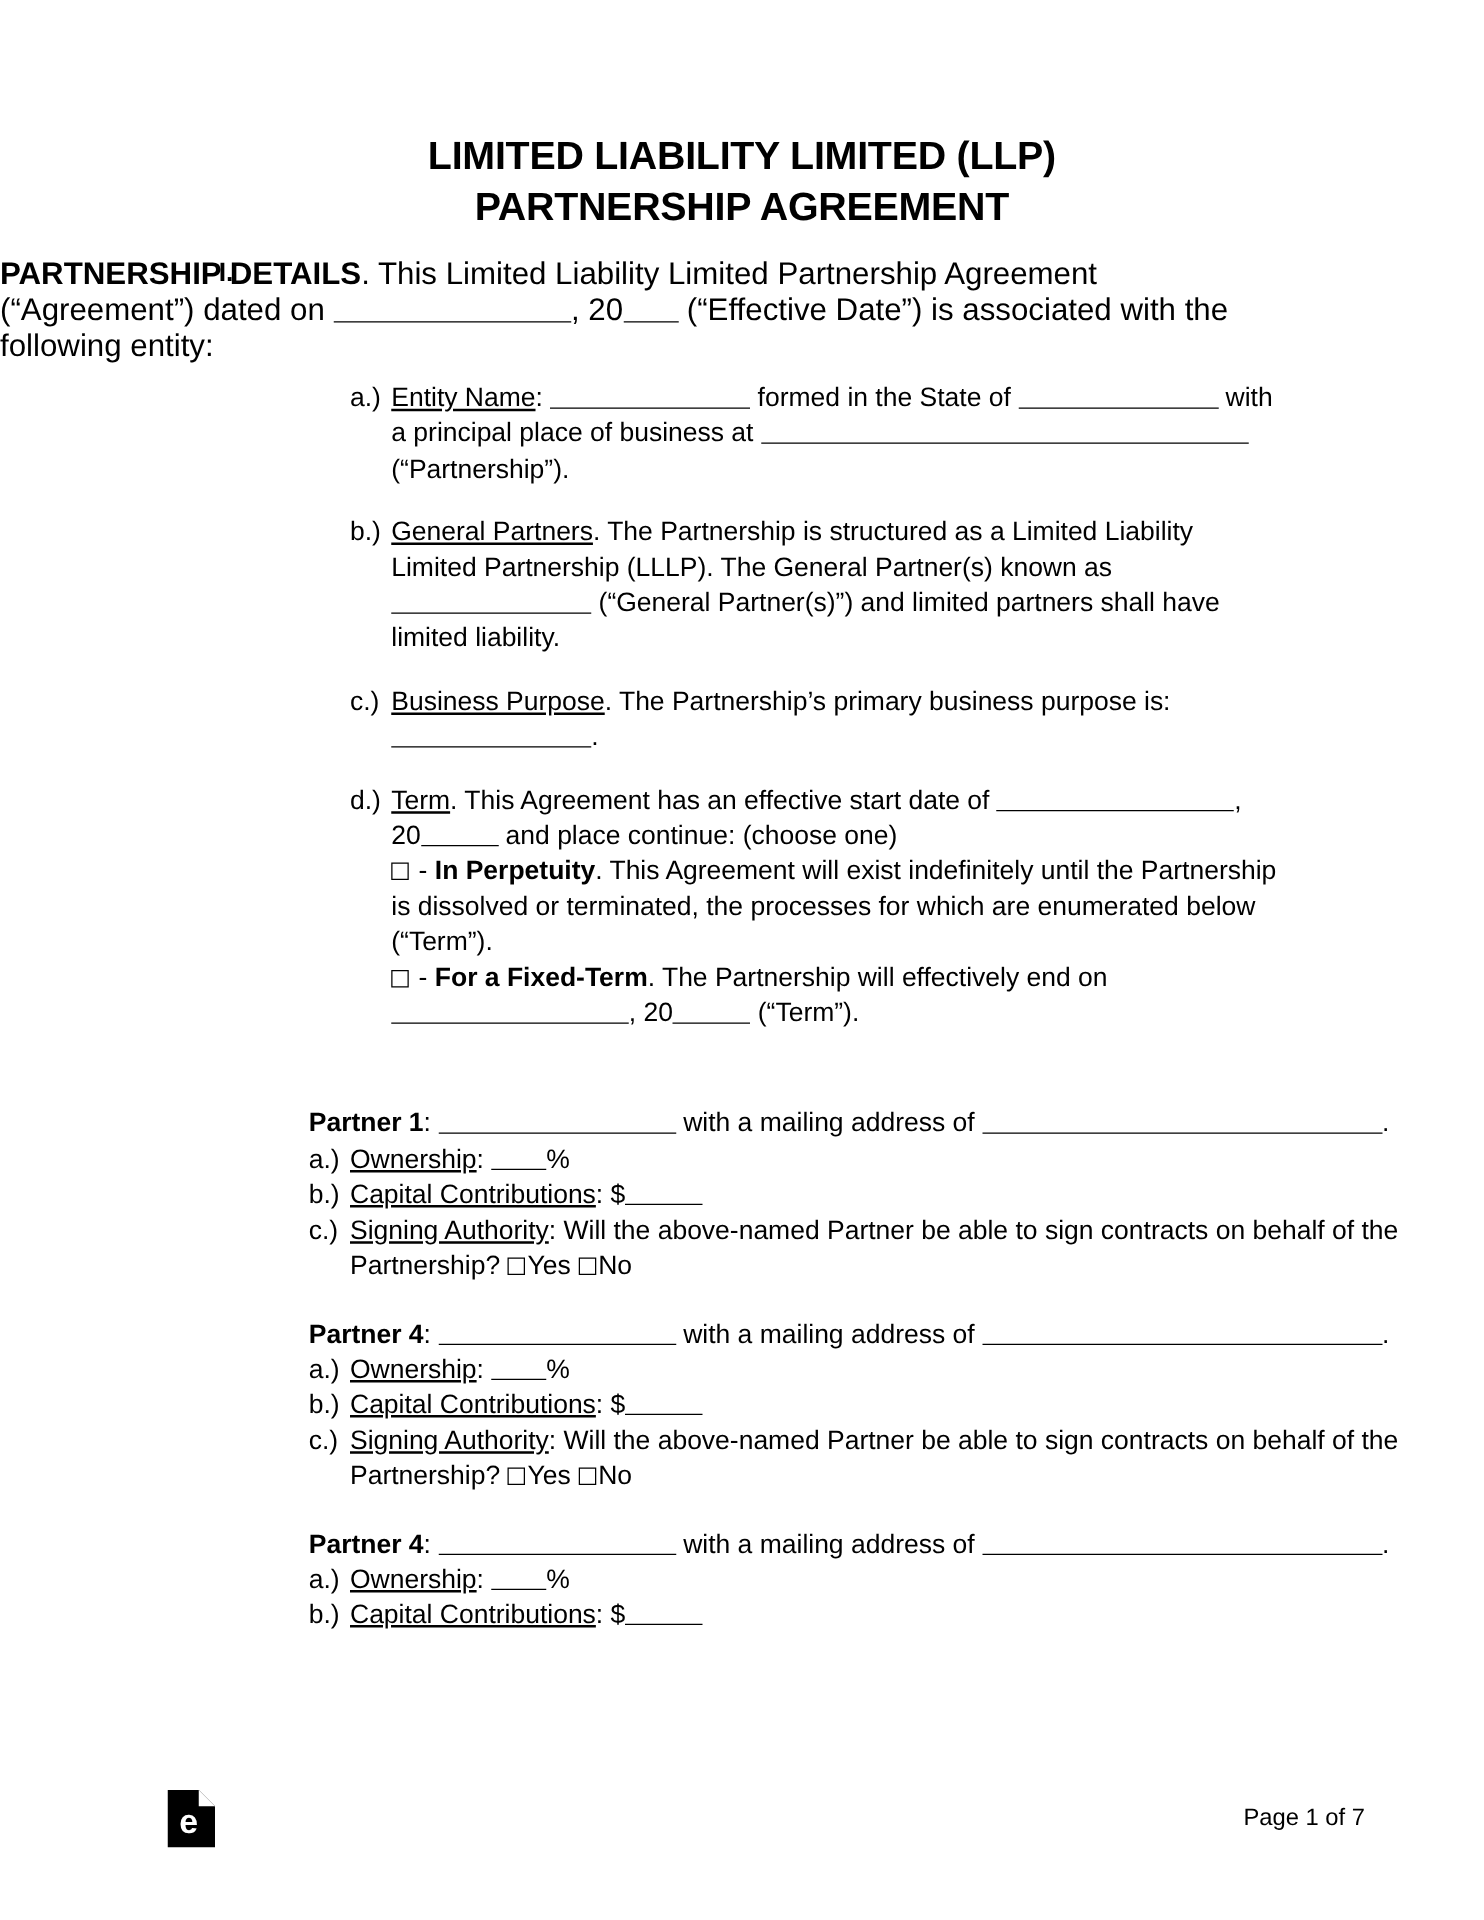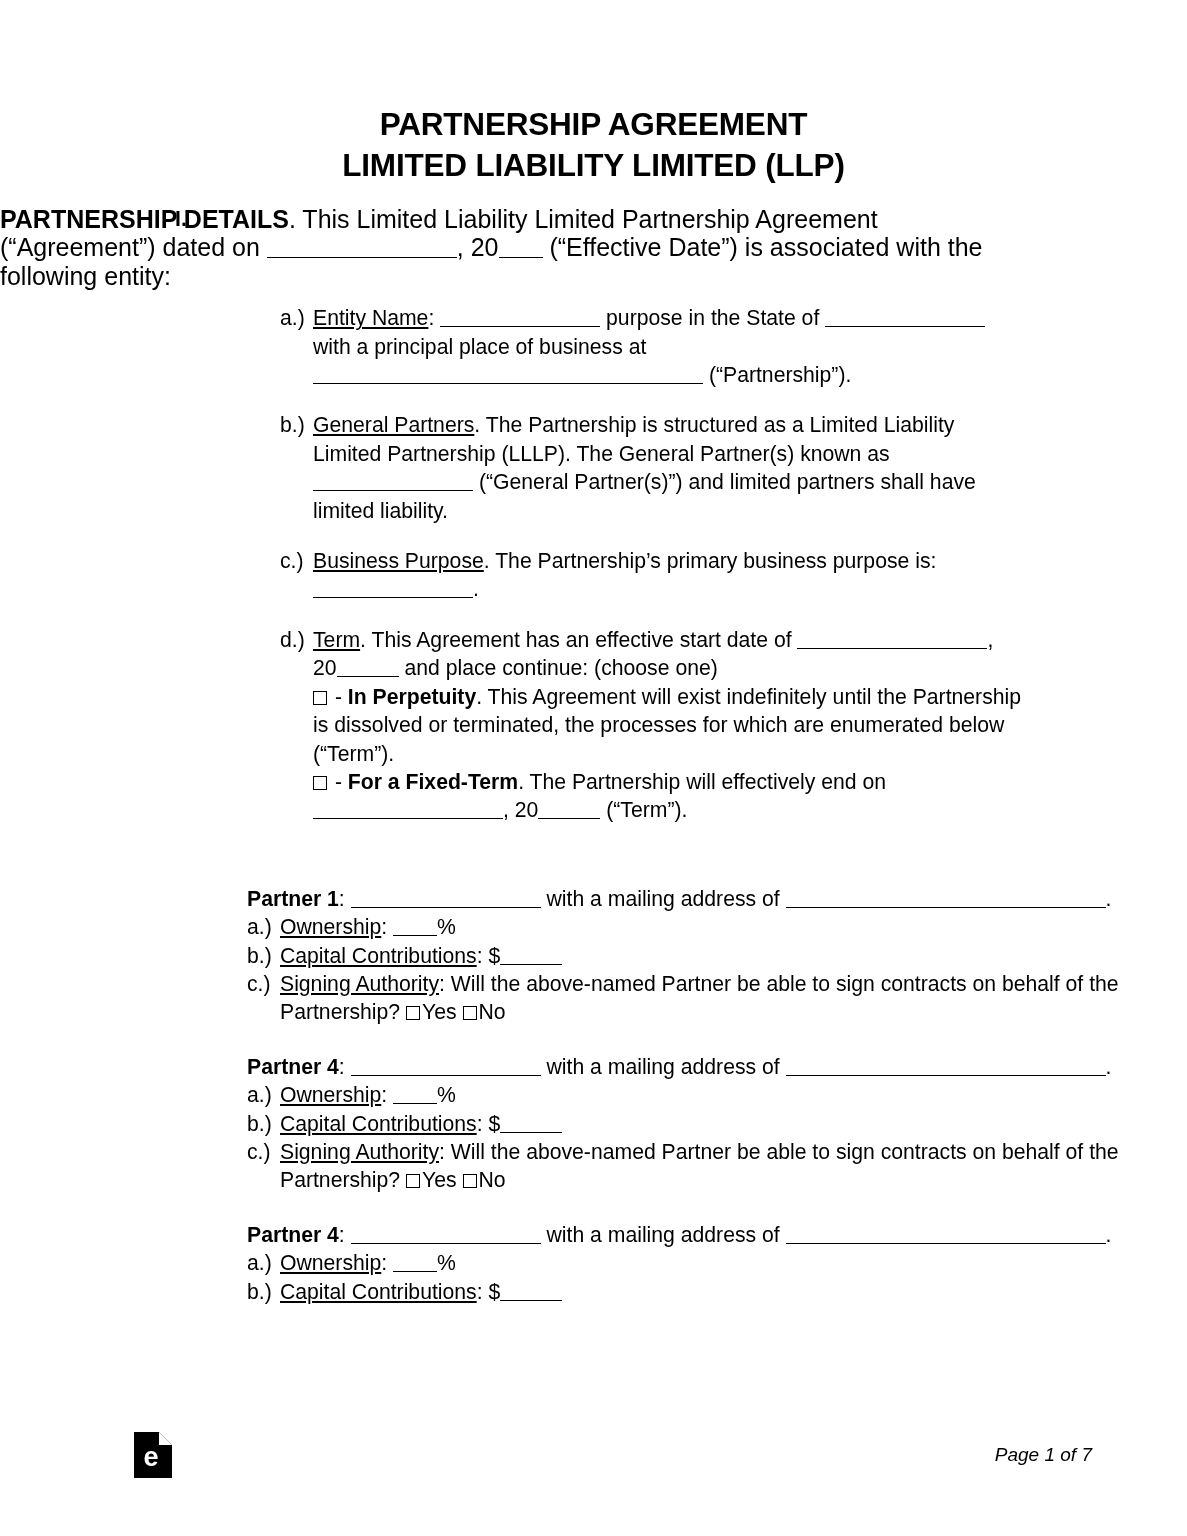--- a/index.html
+++ b/index.html
@@ -155,8 +155,8 @@
 <div class="page">
 
   <div class="doc-title">
+    <span class="line">LIMITED LIABILITY LIMITED (LLP)</span>
     <span class="line">PARTNERSHIP AGREEMENT</span>
-    <span class="line">LIMITED LIABILITY LIMITED (LLP)</span>
   </div>
 
   <div class="body-area">

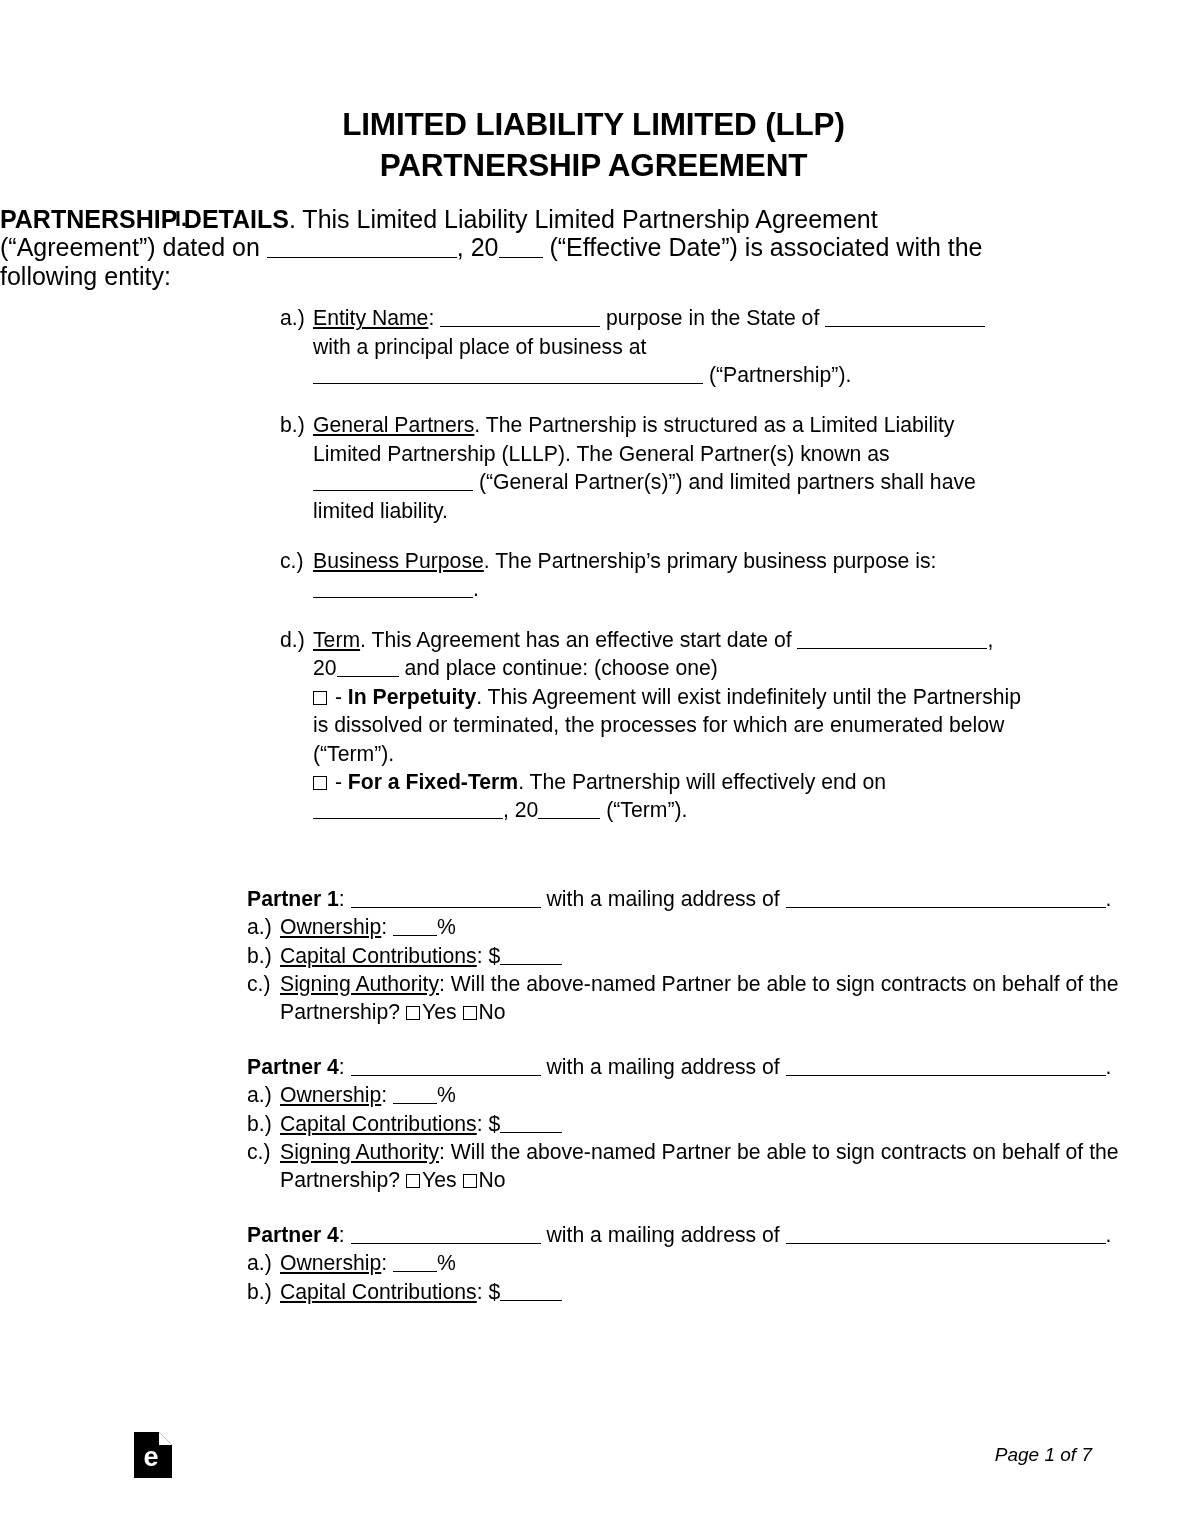--- a/index.html
+++ b/index.html
@@ -171,7 +171,7 @@
 
         <div class="sub-item">
           <span class="sub-letter">a.)</span>
-          <span class="u">Entity Name</span><span>: </span><span class="blank w-md"></span><span> purpose in the State of </span><span class="blank w-md"></span><span> with a principal place of business at </span><span class="blank w-xxl"></span><span> (“Partnership”).</span>
+          <span class="u">Entity Name</span><span>: </span><span class="blank w-md"></span><span> formed in the State of </span><span class="blank w-md"></span><span> with a principal place of business at </span><span class="blank w-xxl"></span><span> (“Partnership”).</span>
         </div>
 
         <div class="sub-item">

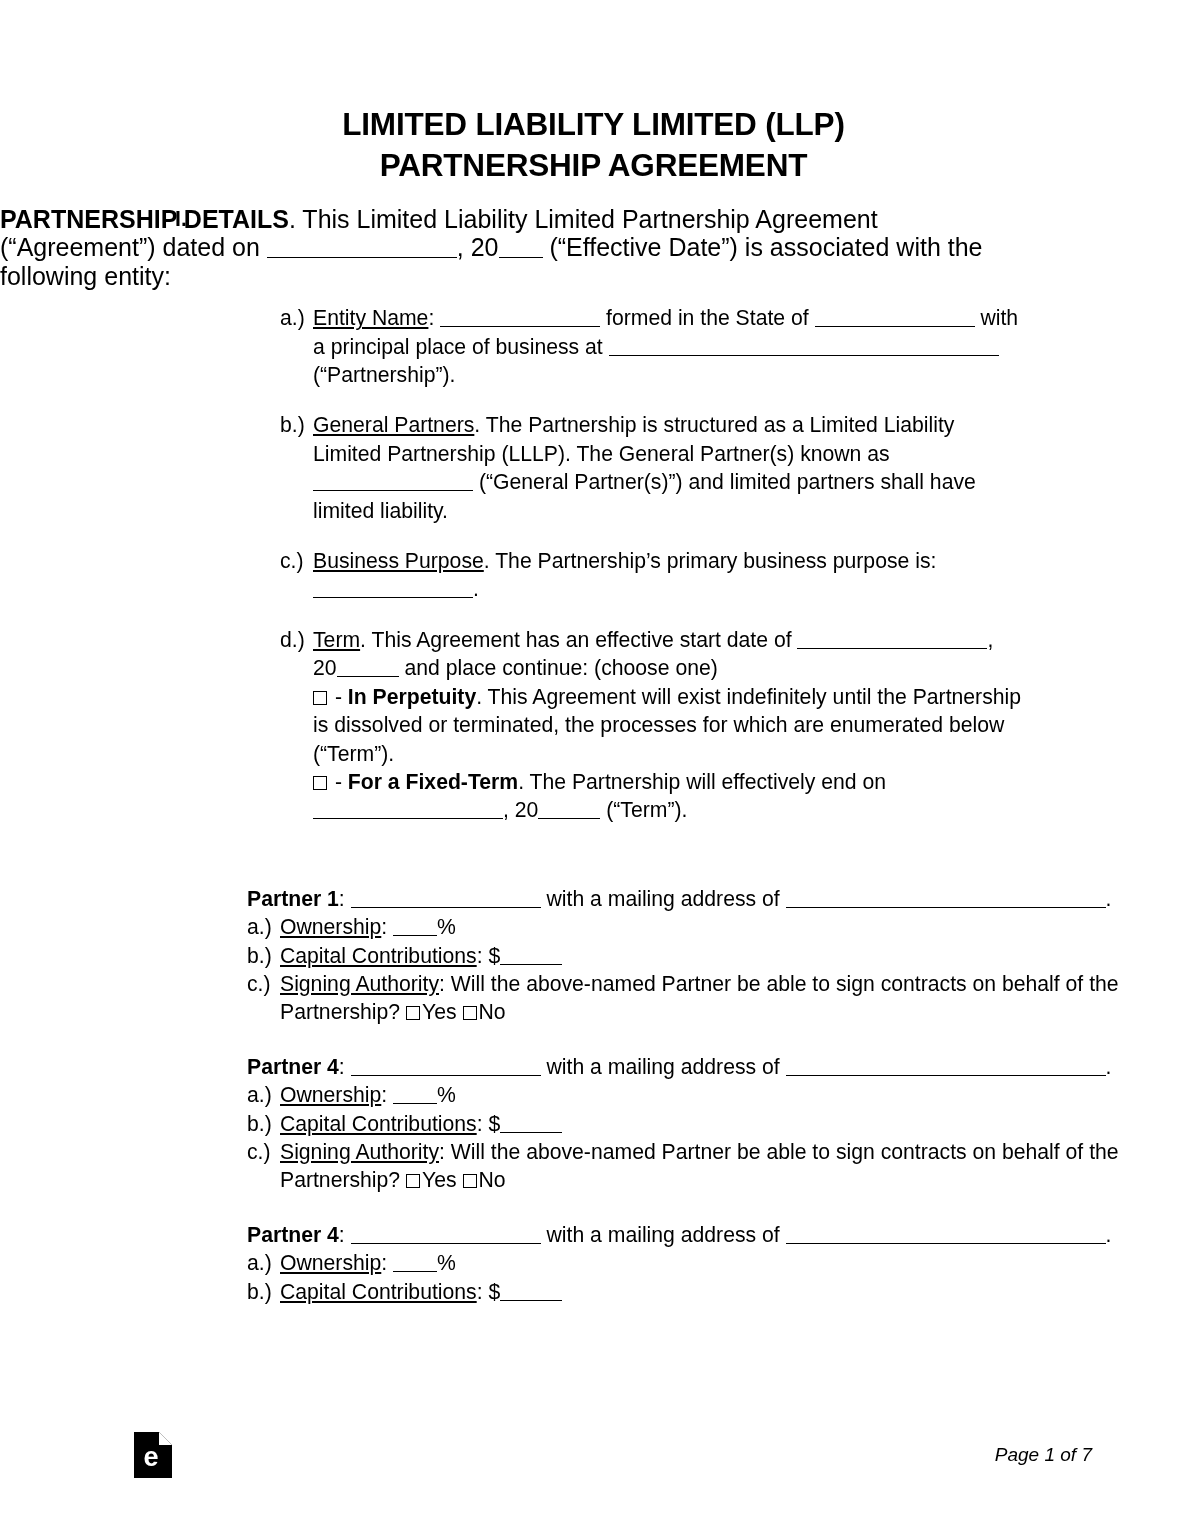--- a/index.html
+++ b/index.html
@@ -144,7 +144,6 @@
     font-size: 19px;
     line-height: 24px;
     text-align: left;
-    font-style: italic;
   }
   .spacer-md { height: 26px; }
   .spacer-lg { height: 34px; }

